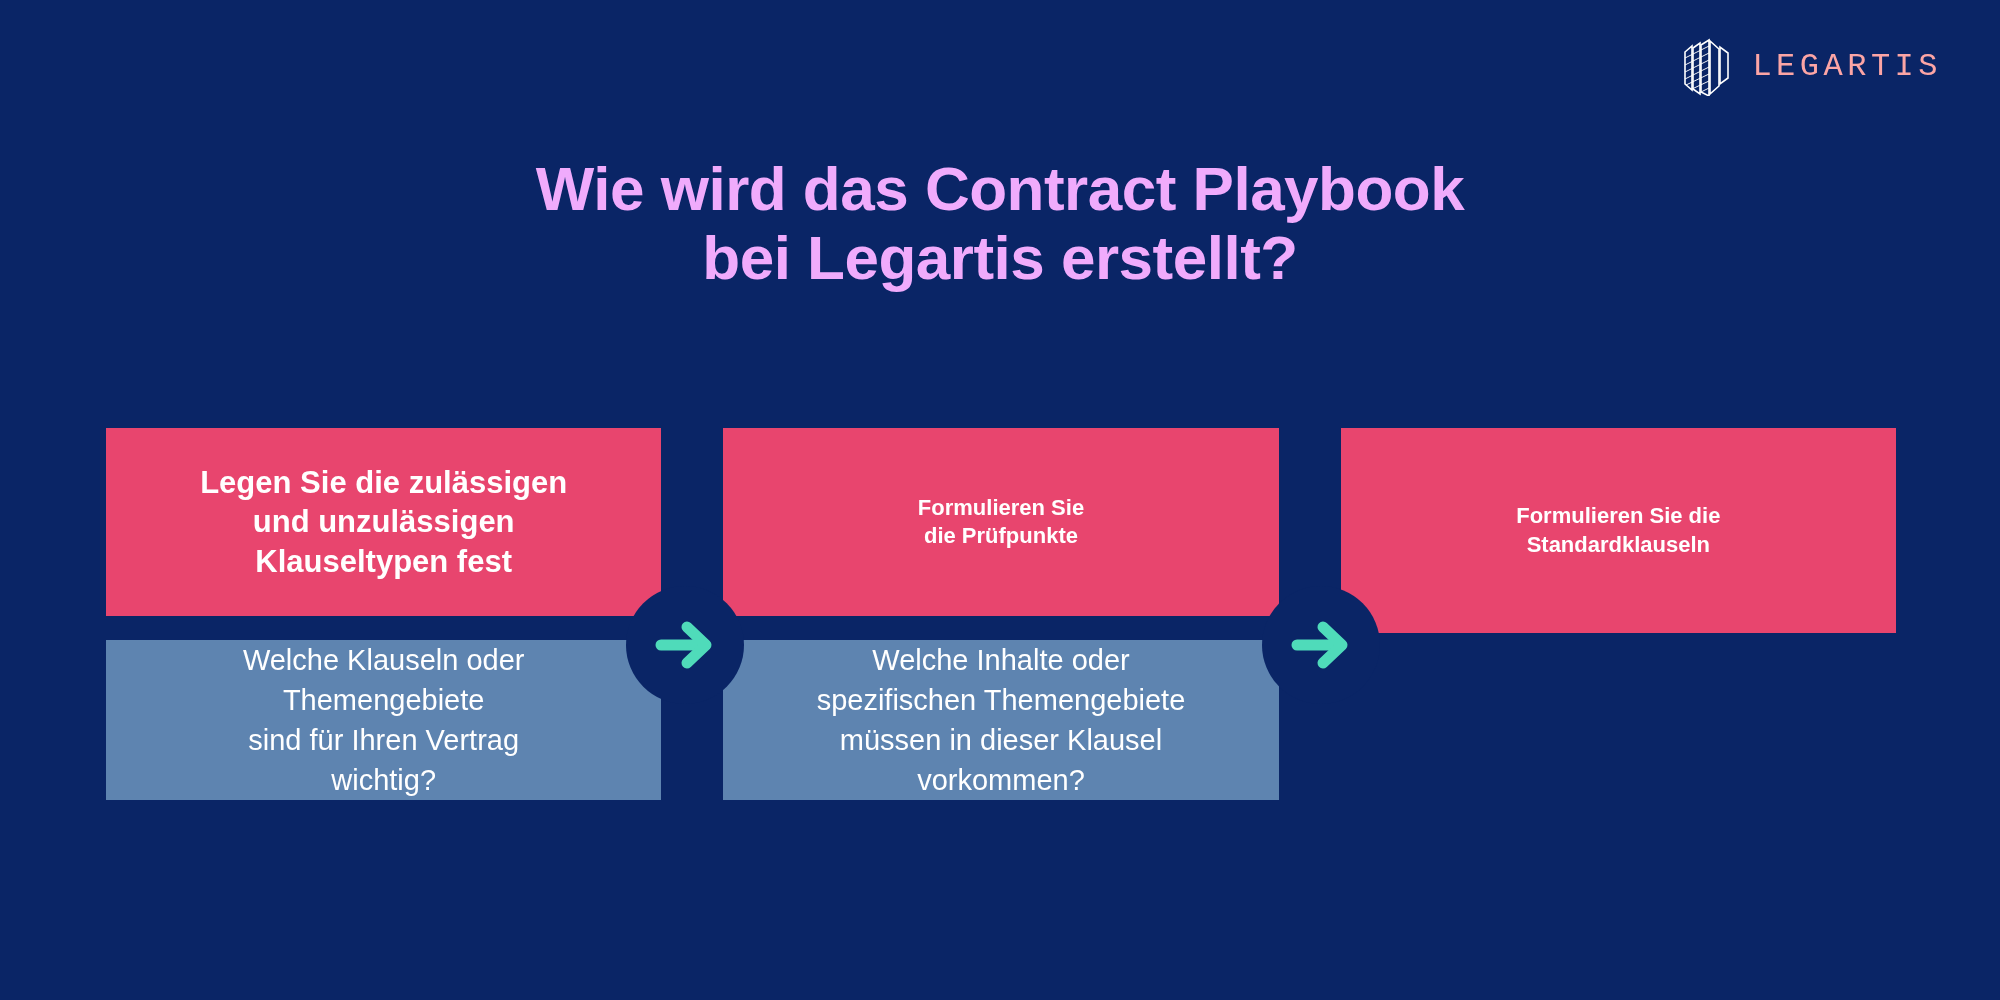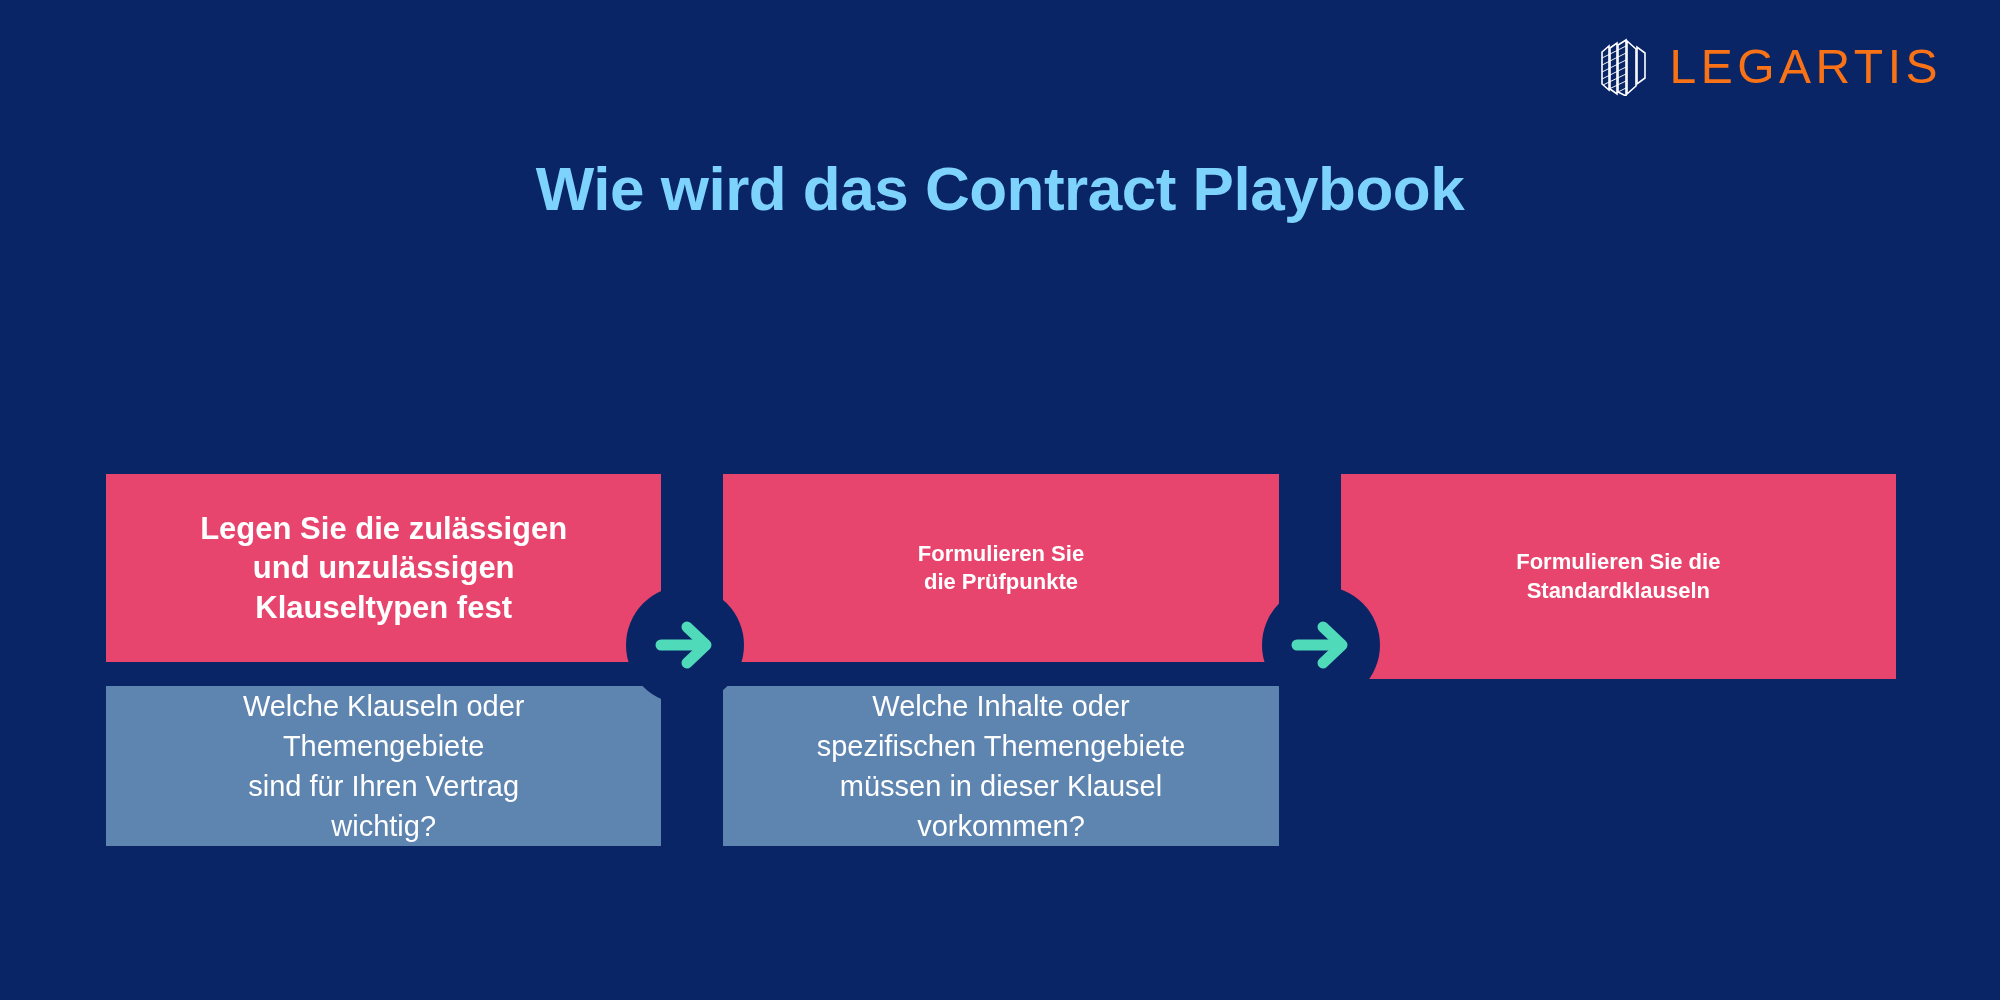--- a/index.html
+++ b/index.html
@@ -39,9 +39,9 @@
     display: block;
   }
   #brand-wordmark {
-    color: #f97316;
-    font-family: Liberation Sans, sans-serif;
-    font-size: 48px;
+    color: #fca5a5;
+    font-family: Liberation Mono, monospace;
+    font-size: 32px;
     letter-spacing: 4.5px;
     font-weight: 400;
     line-height: 1;

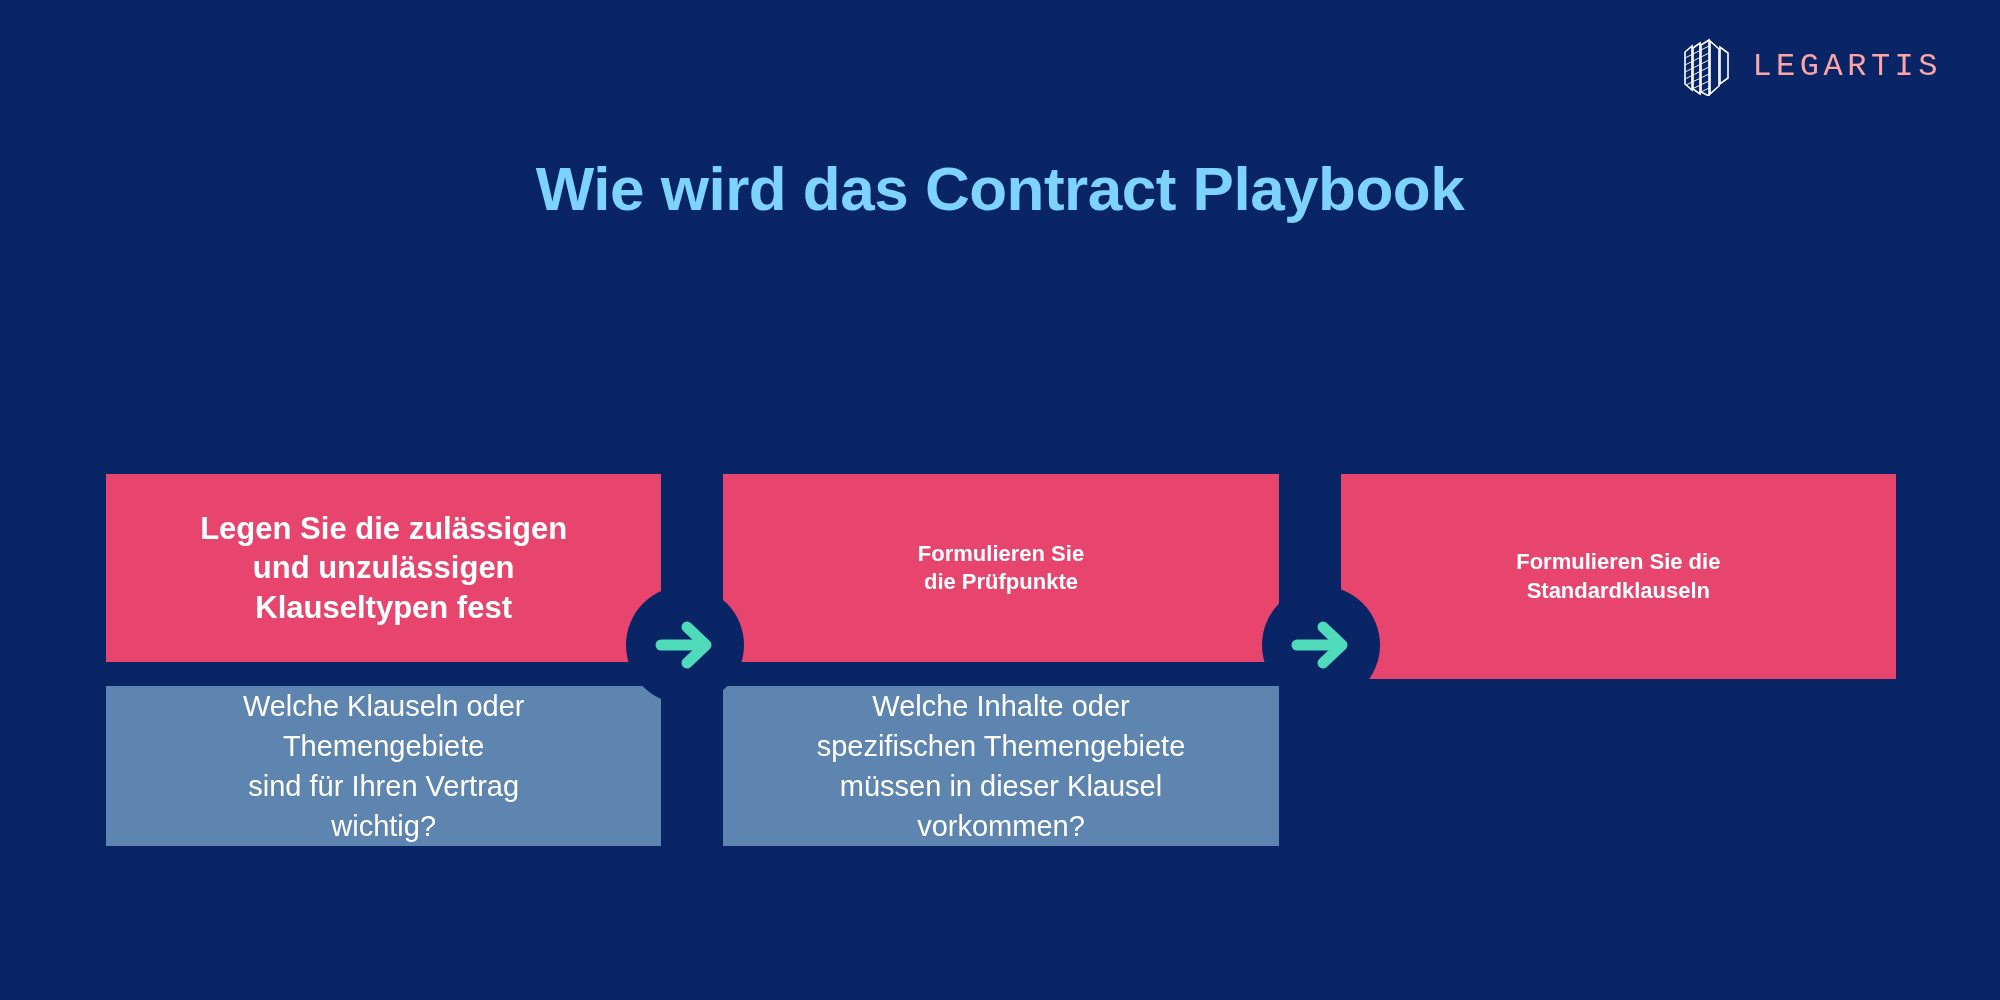--- a/index.html
+++ b/index.html
@@ -55,7 +55,7 @@
     left: 0;
     width: 2000px;
     text-align: center;
-    color: #7dd3fc;
+    color: #f0abfc;
     font-family: "Liberation Sans", sans-serif;
     font-weight: bold;
     font-size: 62px;

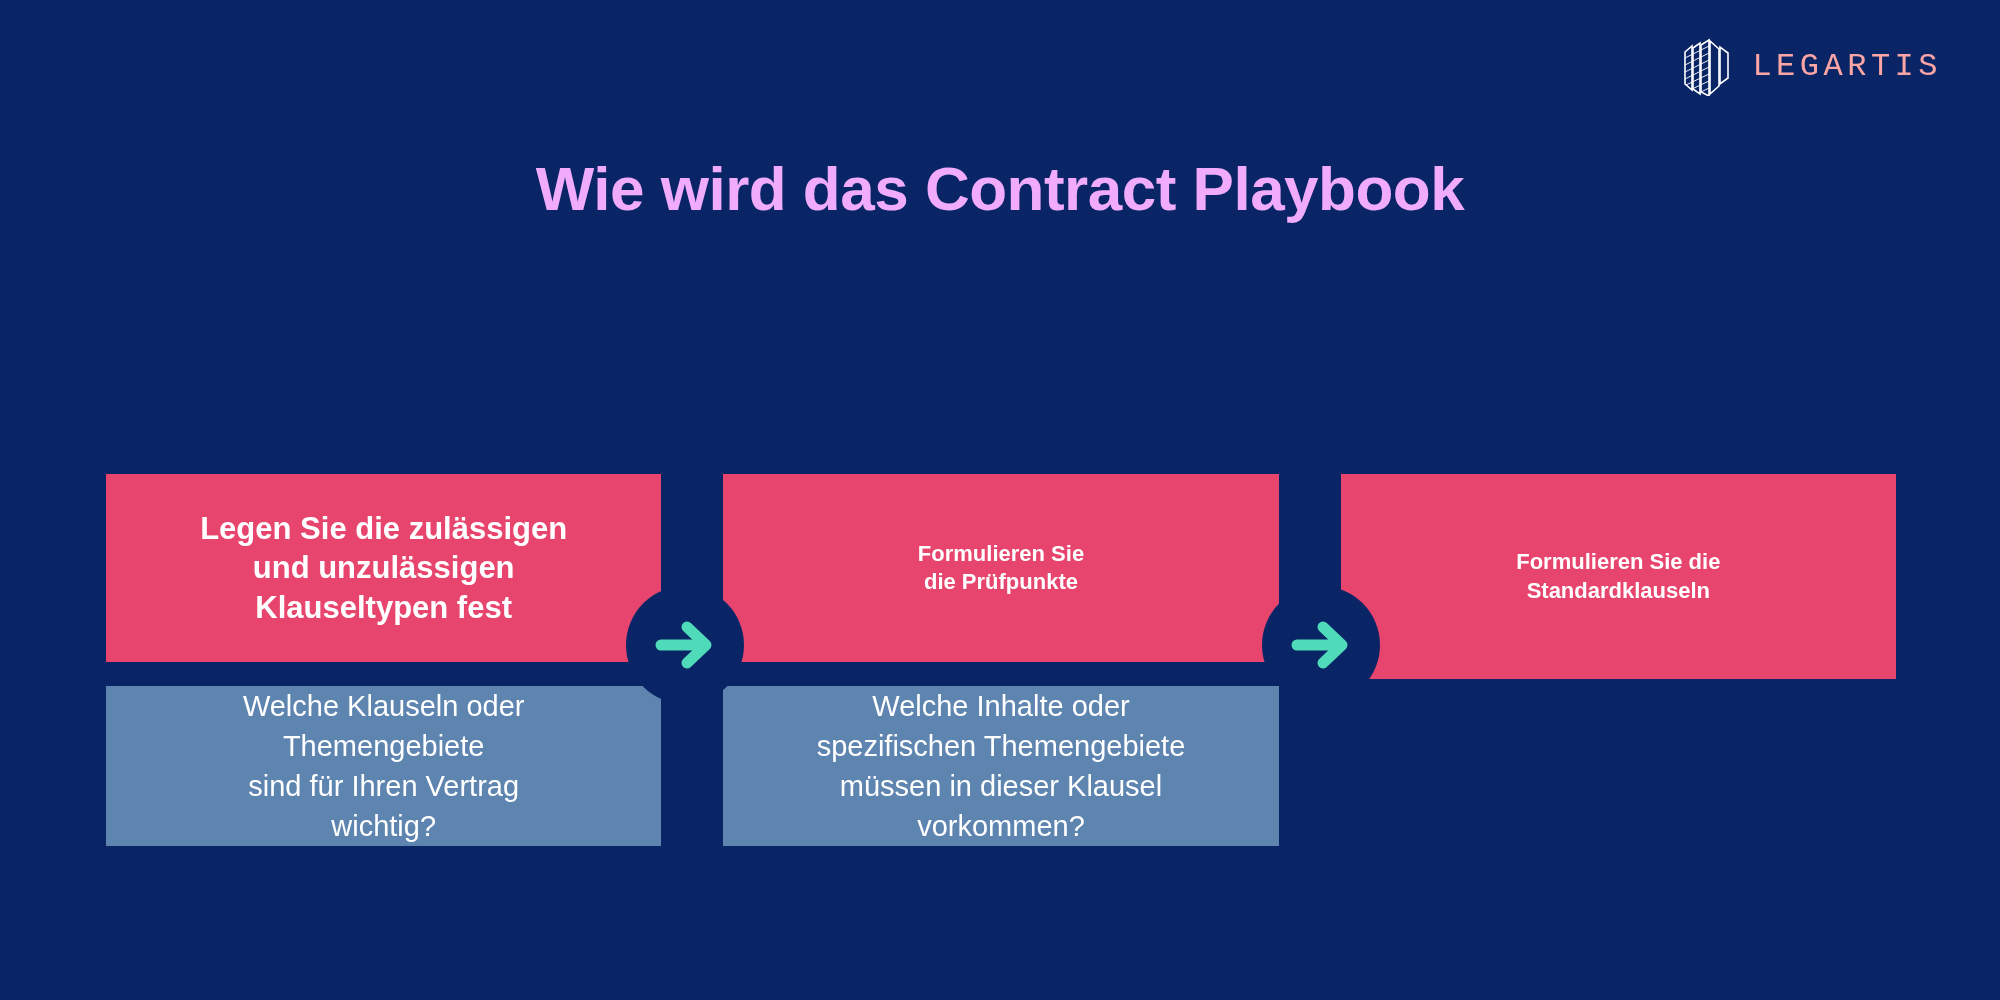--- a/index.html
+++ b/index.html
@@ -172,6 +172,7 @@
 
   <h1 id="headline">
     <span class="line">Wie wird das Contract Playbook</span>
+    <span class="line">bei Legartis erstellt?</span>
   </h1>
 
   <div id="steps">

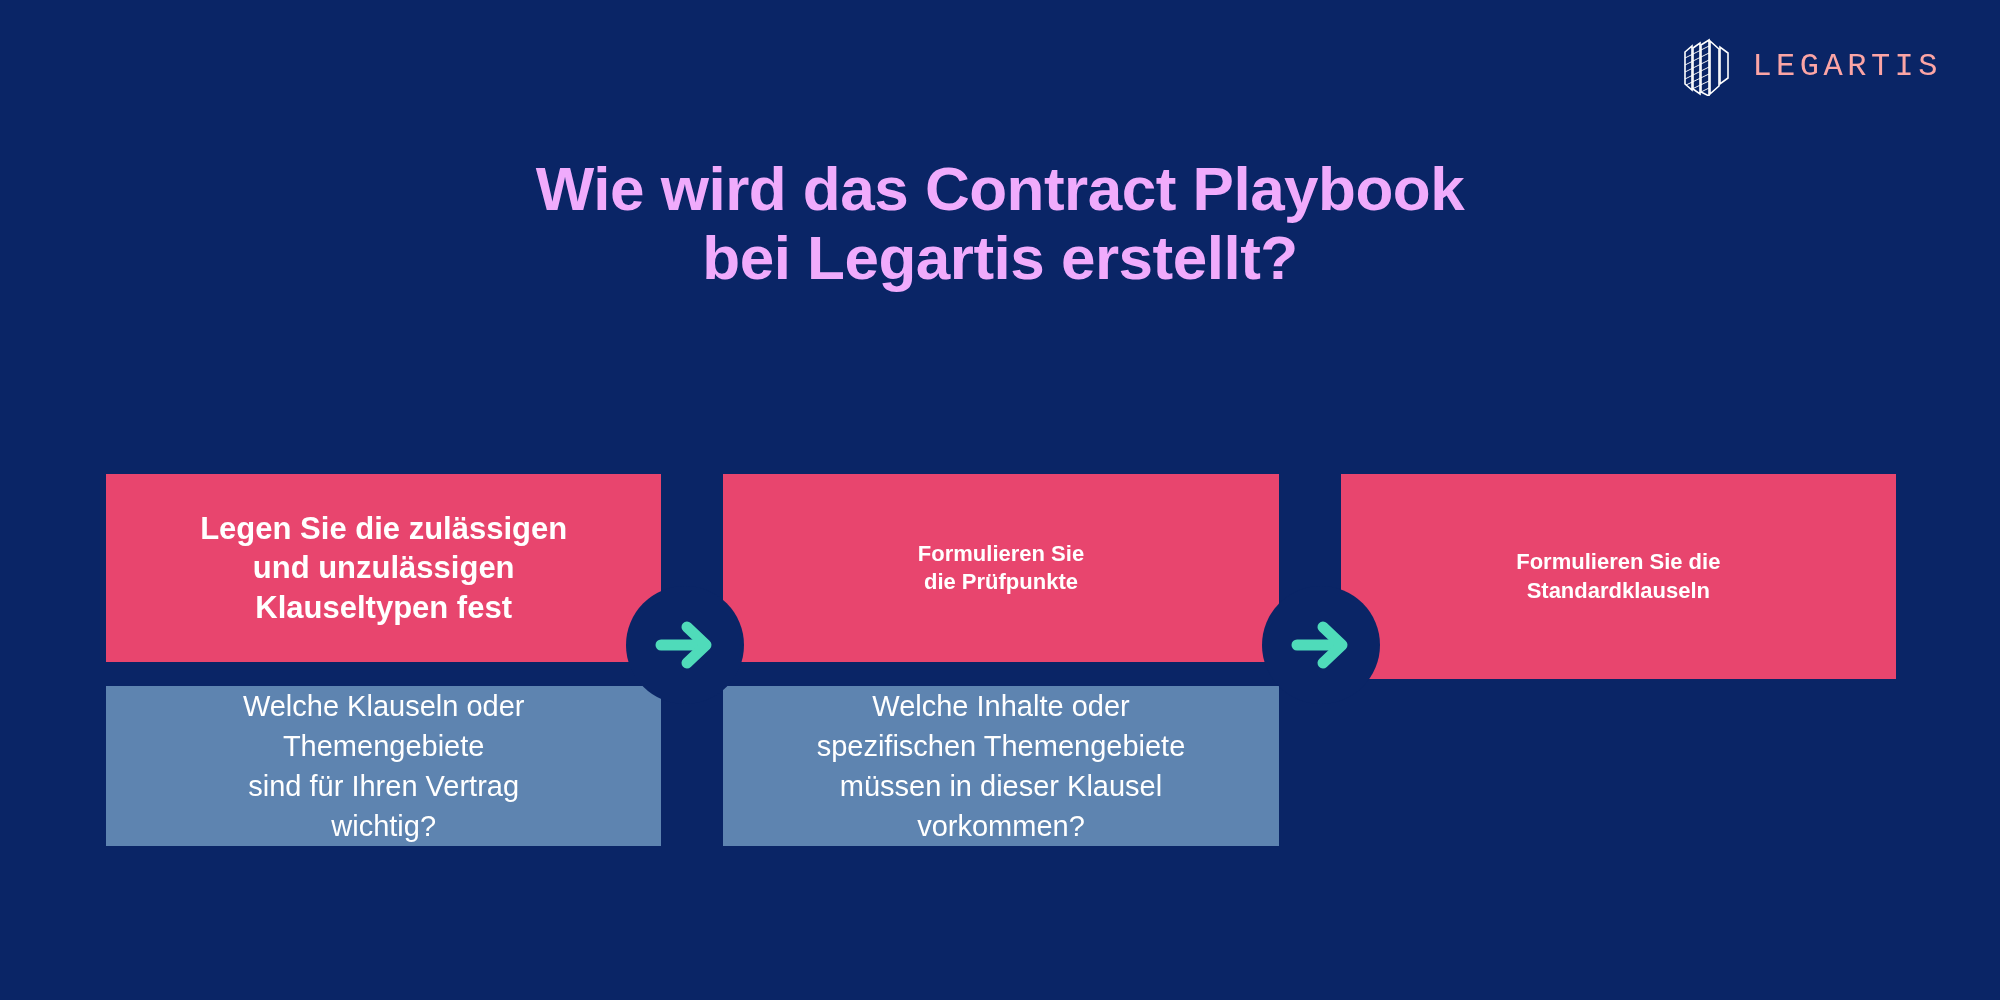--- a/index.html
+++ b/index.html
@@ -75,7 +75,6 @@
     height: 372px;
     display: flex;
     gap: 62px;
-    margin-top: 46px;
   }
   .step {
     position: relative;

